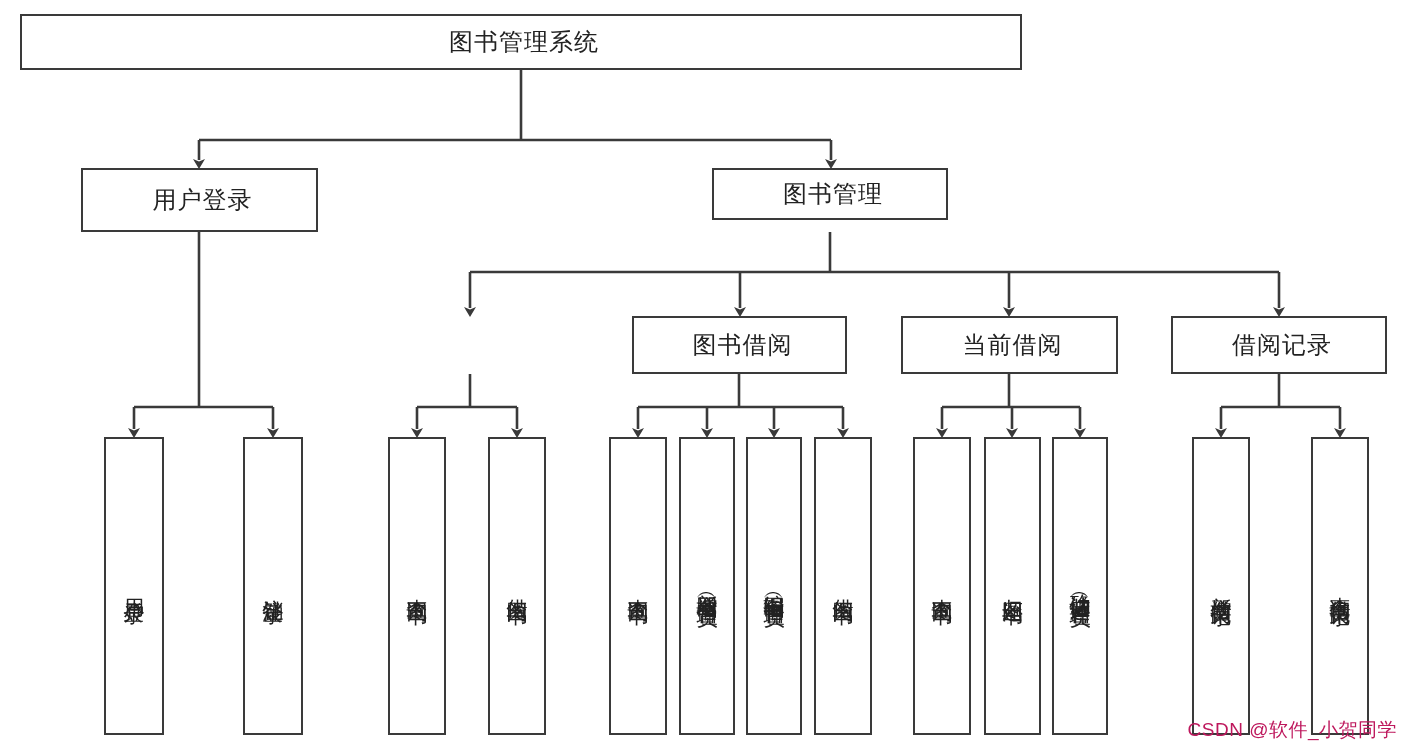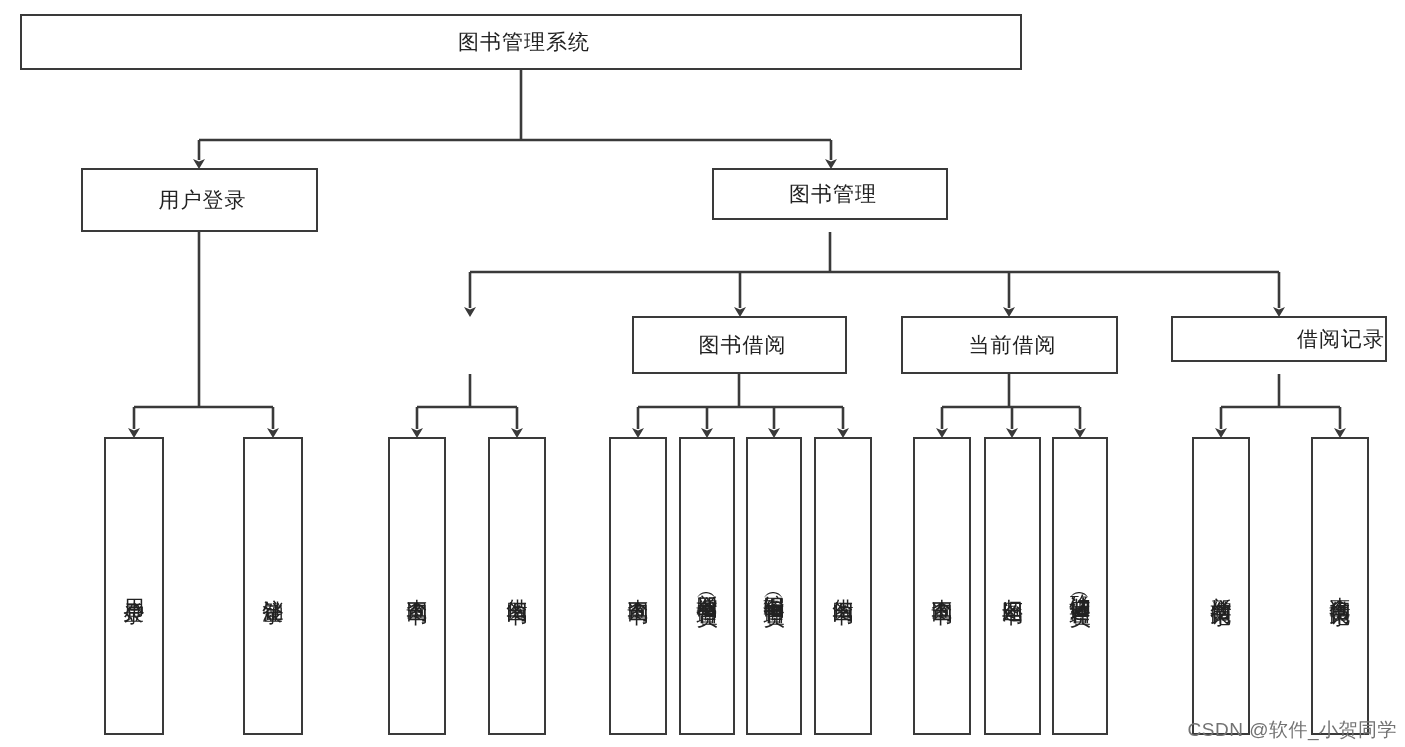--- a/index.html
+++ b/index.html
@@ -36,7 +36,7 @@
     color: #222222;
   }
   .node.horiz {
-    font-size: 21px;
+    font-size: 24px;
     letter-spacing: 1px;
     padding-left: 6px;
   }

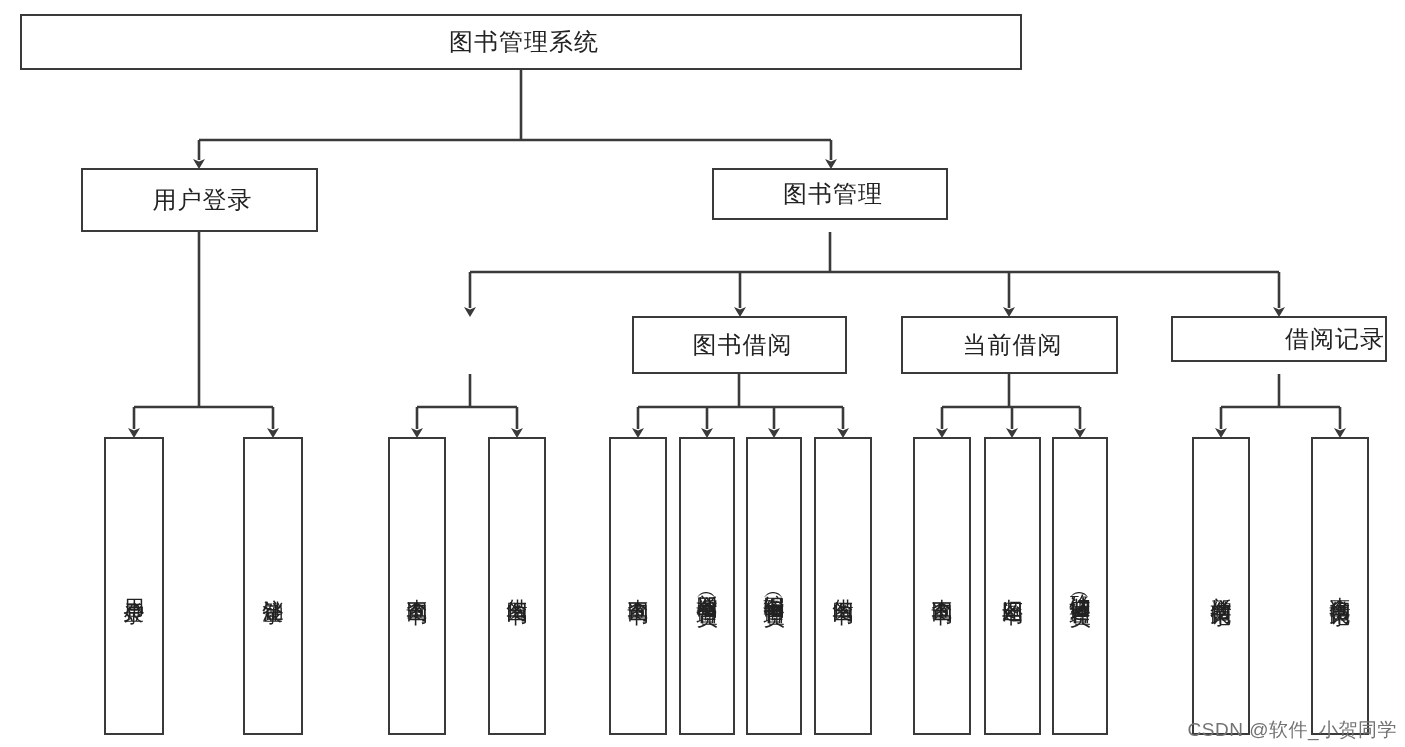--- a/index.html
+++ b/index.html
@@ -141,7 +141,7 @@
   <div class="node horiz" style="left:901px; top:316px; width:217px; height:58px;">
     <span>当前借阅</span>
   </div>
-  <div class="node horiz" style="left:1171px; top:316px; width:216px; height:46px;justify-content:flex-end;">
+  <div class="node horiz" style="left:1171px; top:316px; width:216px; height:58px;">
     <span>借阅记录</span>
   </div>
 

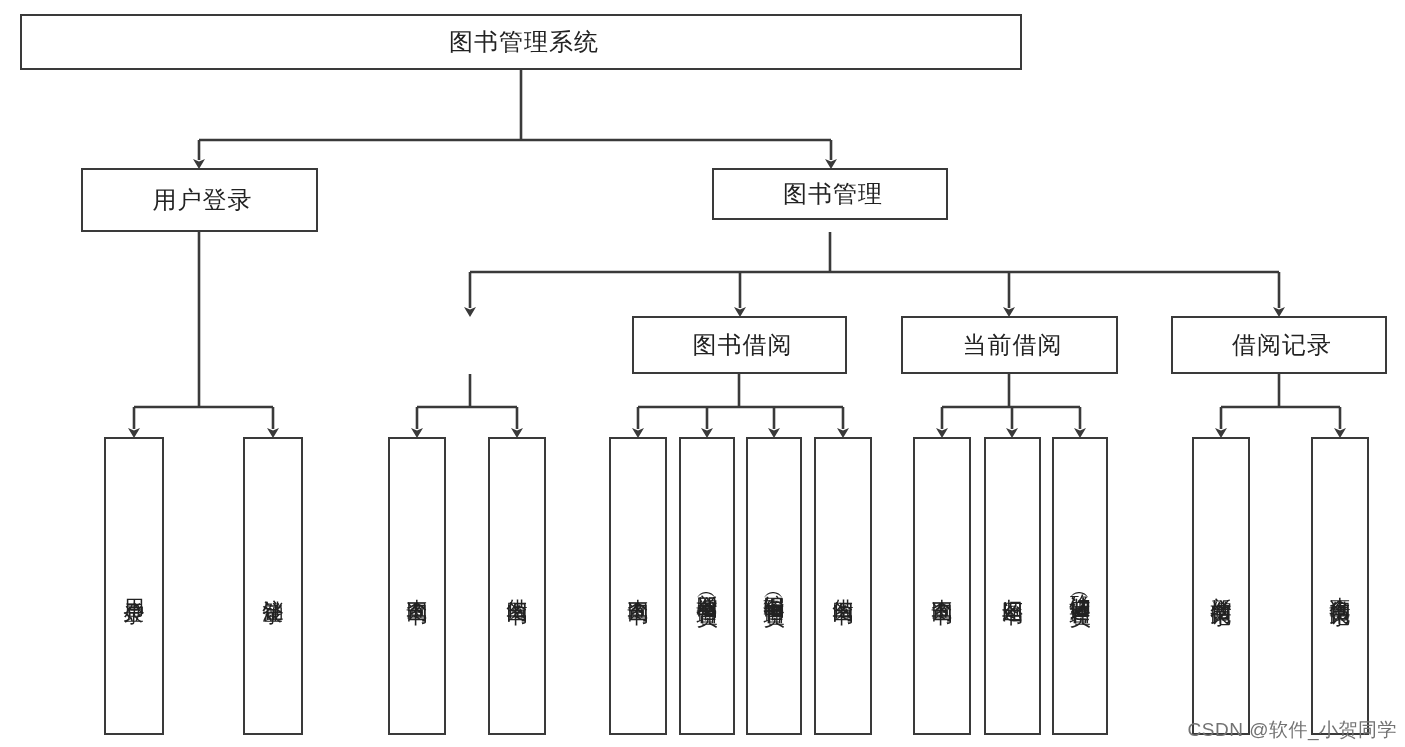--- a/index.html
+++ b/index.html
@@ -64,7 +64,7 @@
     right: 8px;
     bottom: 4px;
     font-size: 19px;
-    color: #737373;
+    color: #be185d;
     letter-spacing: 0.5px;
     white-space: nowrap;
   }

